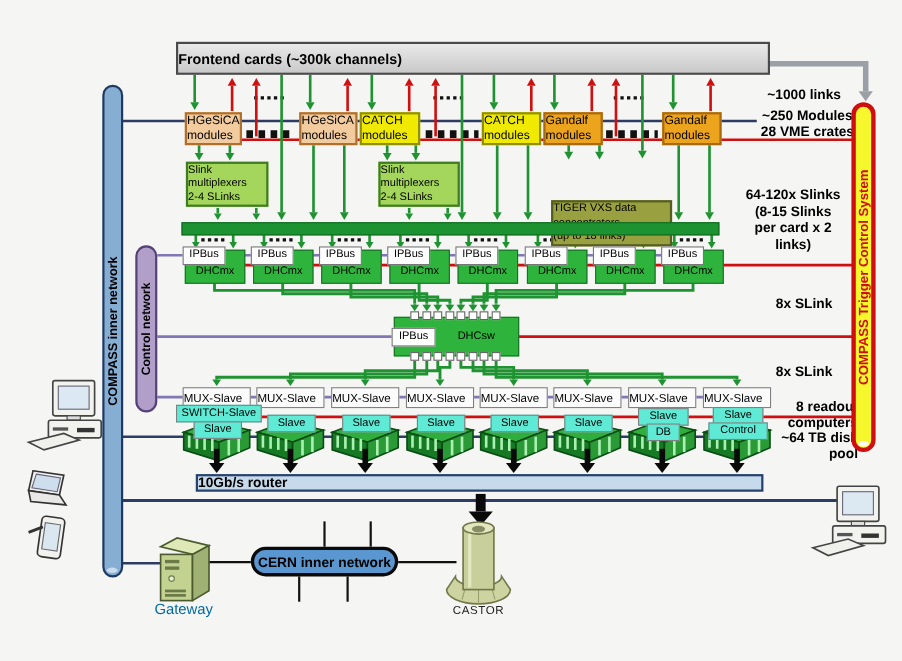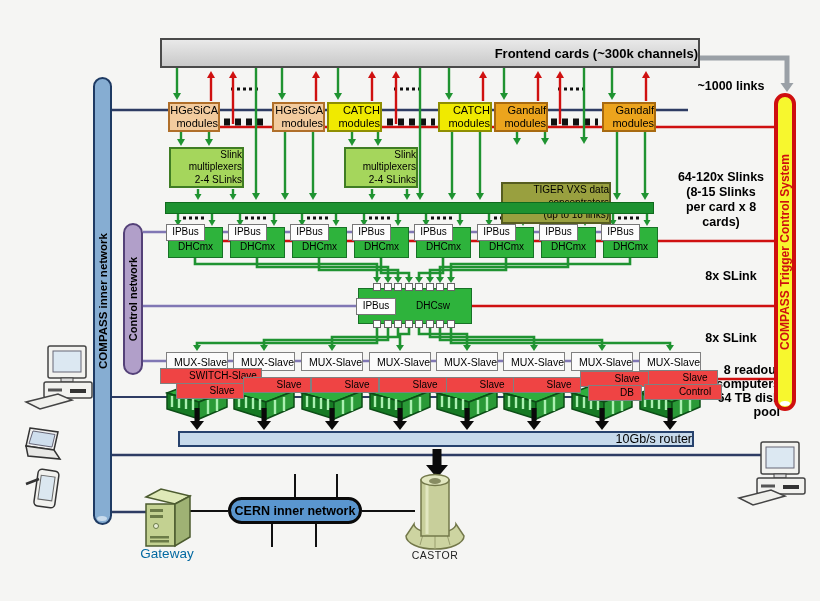--- a/index.html
+++ b/index.html
@@ -8,7 +8,7 @@
   #wires{position:absolute;left:0;top:0;z-index:1;}
   .abs{position:absolute;z-index:3;}
   .box{position:absolute;box-sizing:border-box;display:flex;flex-direction:column;
-       align-items:flex-end;justify-content:center;text-align:center;z-index:2;}
+       align-items:flex-start;justify-content:center;text-align:center;z-index:2;}
   .module{border:2px solid;font-size:11px;line-height:13px;color:#000;}
   .conc{border:2px solid;font-size:10px;line-height:12.5px;color:#000;}
   .busbar{position:absolute;background:#1d9230;border:1px solid #0f6b1d;z-index:2;}

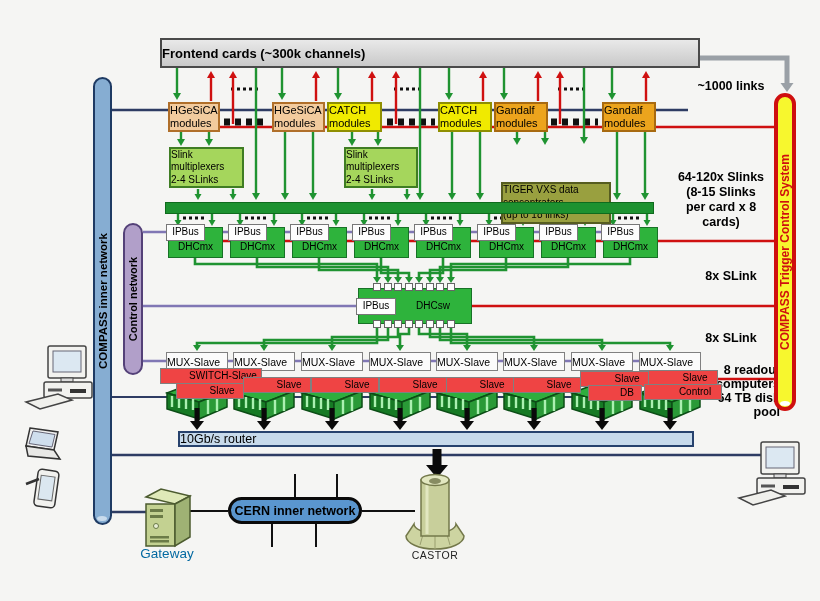--- a/index.html
+++ b/index.html
@@ -490,6 +490,10 @@
     </div>
 
   <div class="ann" style="left:690px;top:79px;width:82px;">~1000 links</div>
+  <div class="ann" style="left:686px;top:98px;width:96px;">
+    <div>~250 Modules</div>
+    <div>28 VME crates</div>
+  </div>
   <div class="ann" style="left:662px;top:170px;width:118px;">
     <div>64-120x Slinks</div>
     <div>(8-15 Slinks</div>

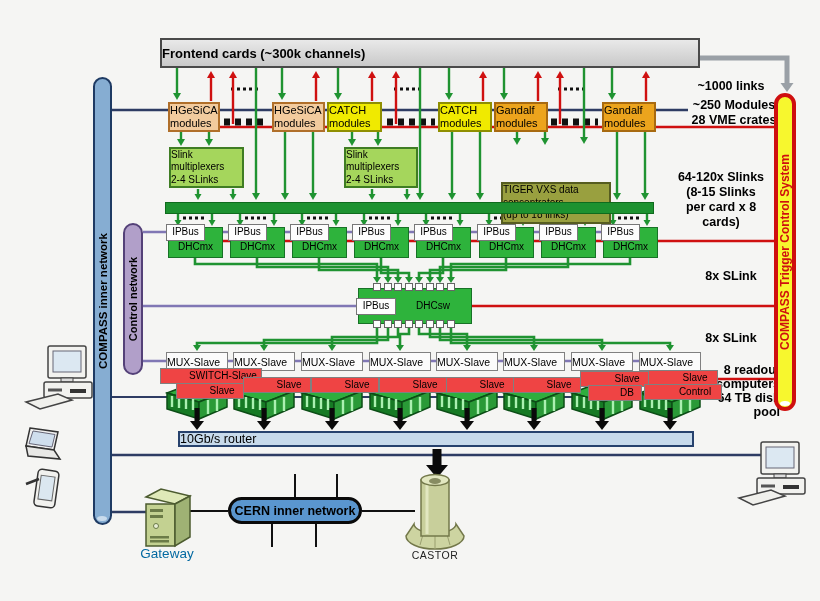--- a/index.html
+++ b/index.html
@@ -497,7 +497,7 @@
   <div class="ann" style="left:662px;top:170px;width:118px;">
     <div>64-120x Slinks</div>
     <div>(8-15 Slinks</div>
-    <div>per card x 8</div>
+    <div>per card x 2</div>
     <div>cards)</div>
   </div>
   <div class="ann" style="left:694px;top:269px;width:74px;">8x SLink</div>

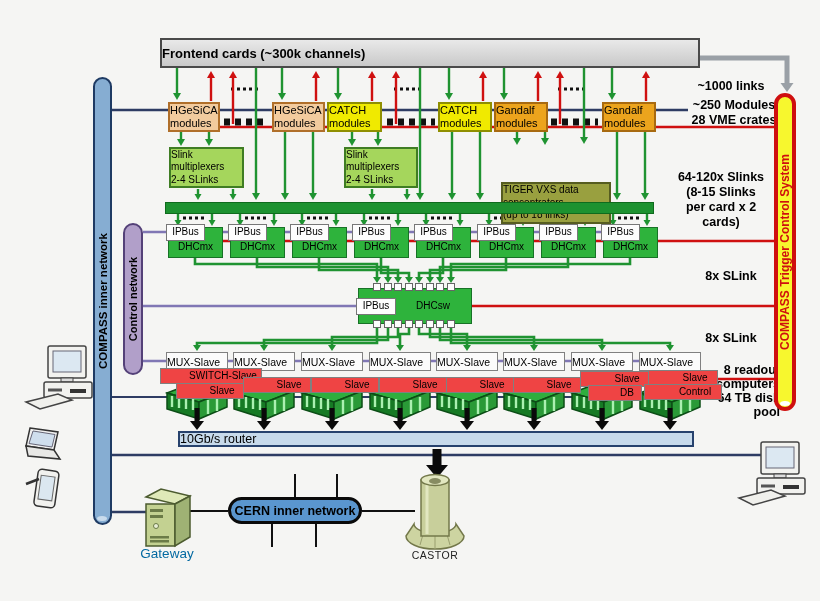--- a/index.html
+++ b/index.html
@@ -498,7 +498,7 @@
     <div>64-120x Slinks</div>
     <div>(8-15 Slinks</div>
     <div>per card x 2</div>
-    <div>cards)</div>
+    <div>links)</div>
   </div>
   <div class="ann" style="left:694px;top:269px;width:74px;">8x SLink</div>
   <div class="ann" style="left:694px;top:331px;width:74px;">8x SLink</div>

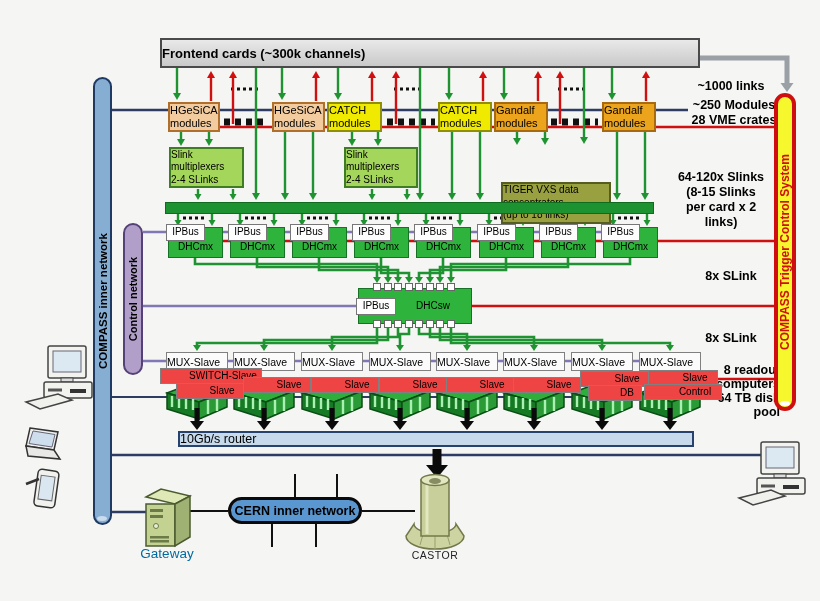--- a/index.html
+++ b/index.html
@@ -17,8 +17,8 @@
   .ipbus{background:#fdfdfd;border:1px solid #777;font-size:10px;line-height:14px;
          text-align:center;color:#000;z-index:5;}
   .muxbox{background:#fbfbfb;border:1.2px solid #808080;font-size:10.5px;color:#000;z-index:3;}
-  .slabel{position:absolute;background:#ef4444;border:1px solid #808080;font-size:10px;
-          line-height:13px;text-align:center;color:#000;z-index:6;padding-left:24px;}
+  .slabel{position:absolute;background:#5eead4;border:1px solid #808080;font-size:10px;
+          line-height:13px;text-align:center;color:#000;z-index:6;}
   .ann{position:absolute;font-size:12.5px;font-weight:bold;color:#000;text-align:center;
        line-height:15px;z-index:3;}
   .vbar{position:absolute;box-sizing:border-box;z-index:3;}

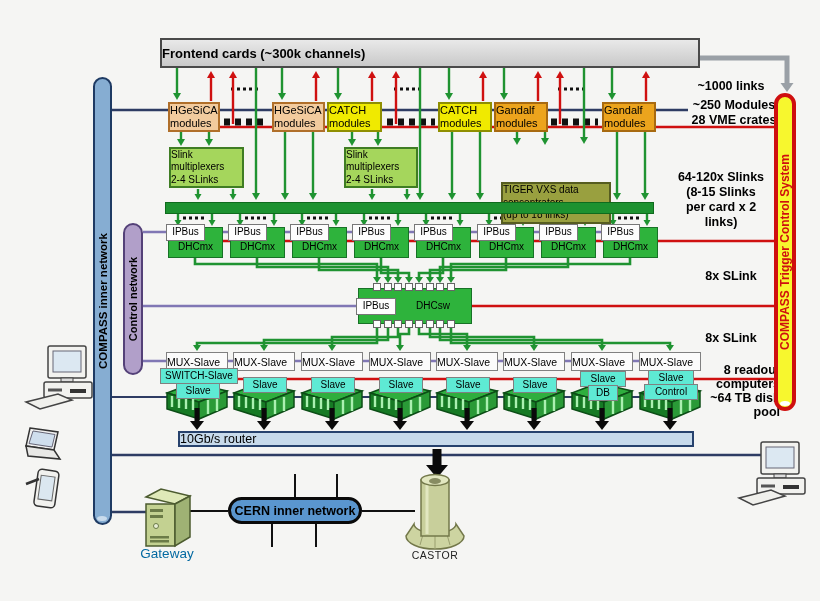--- a/index.html
+++ b/index.html
@@ -522,7 +522,7 @@
   </div>
 
   <div class="box" style="left:178px;top:431px;width:516px;height:16px;background:#c7daeb;border:2px solid #27426d;">
-    <div style="font-size:12.5px;font-weight:normal;">10Gb/s router</div>
+    <div style="font-size:12.5px;font-weight:bold;">10Gb/s router</div>
   </div>
 
   <div class="box capsule" style="left:228px;top:497px;width:134px;height:27px;background:#5a96cf;border:3.5px solid #0a0a0a;border-radius:14px;">

